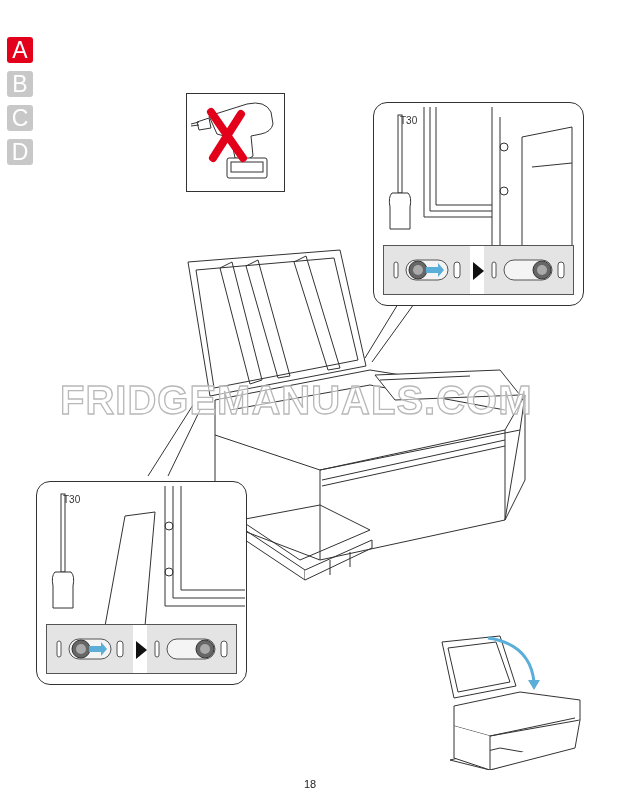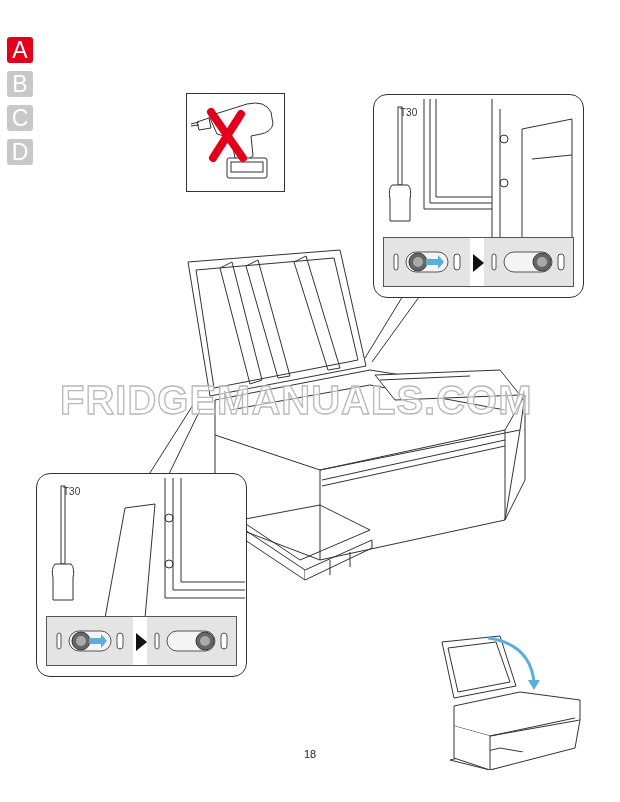--- a/index.html
+++ b/index.html
@@ -8,7 +8,7 @@
   .step-tab { width: 26px; height: 26px; border-radius: 3px; background: #c8c8c8; color: #fff; font-size: 23px; line-height: 26px; text-align: center; margin-bottom: 8px; font-family: "Liberation Sans", sans-serif; }
   .step-tab.active { background: #e2001a; }
   .drill-panel { position: absolute; left: 186px; top: 93px; width: 99px; height: 99px; border: 1.5px solid #333; box-sizing: border-box; background: #fff; }
-  .detail-panel { position: absolute; border: 1.5px solid #333; border-radius: 14px; background: #fff; box-sizing: border-box; overflow: hidden; }
+  .detail-panel { position: absolute; border: 1.5px solid #333; border-radius: 14px; background: #fff; box-sizing: border-box; overflow: hidden; margin-top: 8px; }
   .detail-top { left: 373px; top: 94px; width: 211px; height: 204px; }
   .detail-bottom { left: 36px; top: 473px; width: 211px; height: 204px; }
   .tool-label { position: absolute; font-size: 10px; color: #333; }

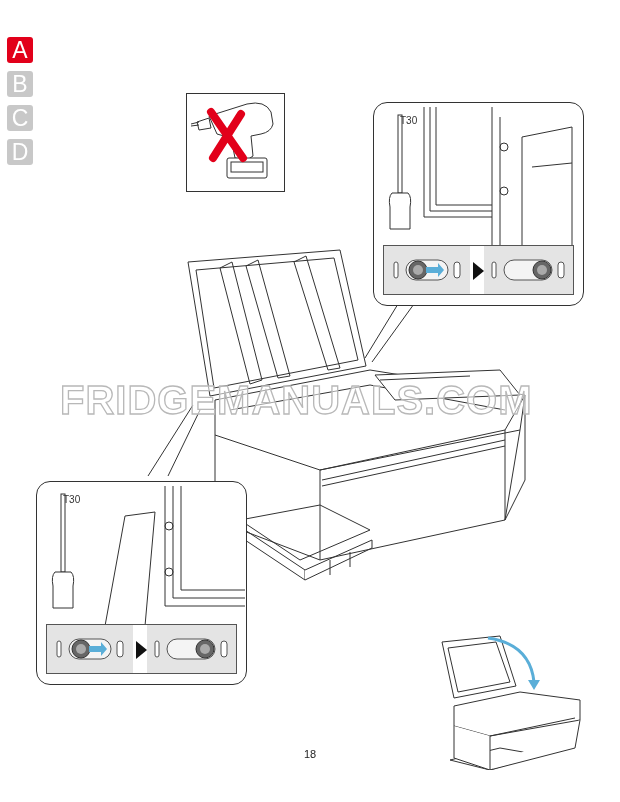--- a/index.html
+++ b/index.html
@@ -16,7 +16,7 @@
   .inset-gap { position: absolute; top: 0; bottom: 0; left: 86px; width: 14px; background: #fff; }
   .inset-arrow { position: absolute; top: 16px; left: 89px; width: 0; height: 0; border-top: 9px solid transparent; border-bottom: 9px solid transparent; border-left: 11px solid #111; }
   .watermark { position: absolute; left: 60px; top: 378px; width: 510px; font-size: 40px; font-weight: bold; letter-spacing: 1px; color: rgba(255,255,255,0.55); -webkit-text-stroke: 1.3px #b8b8b8; font-family: "Liberation Sans", sans-serif; pointer-events: none; }
-  .page-number { position: absolute; left: 0; width: 620px; top: 748px; text-align: center; font-size: 11px; color: #222; }
+  .page-number { position: absolute; left: 0; width: 620px; top: 778px; text-align: center; font-size: 11px; color: #222; }
   svg { position: absolute; }
 </style>
 </head>

